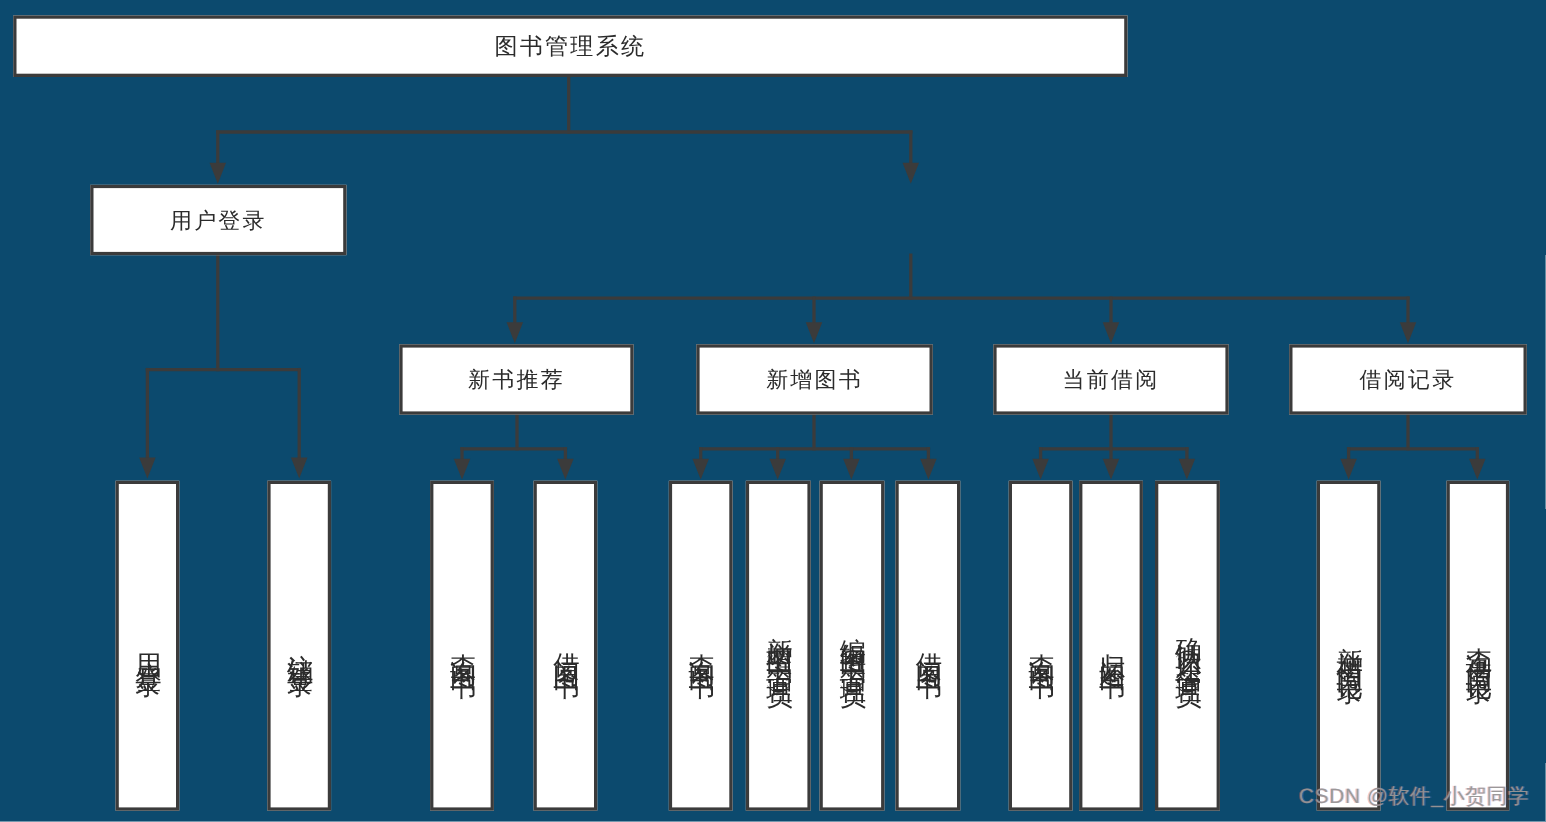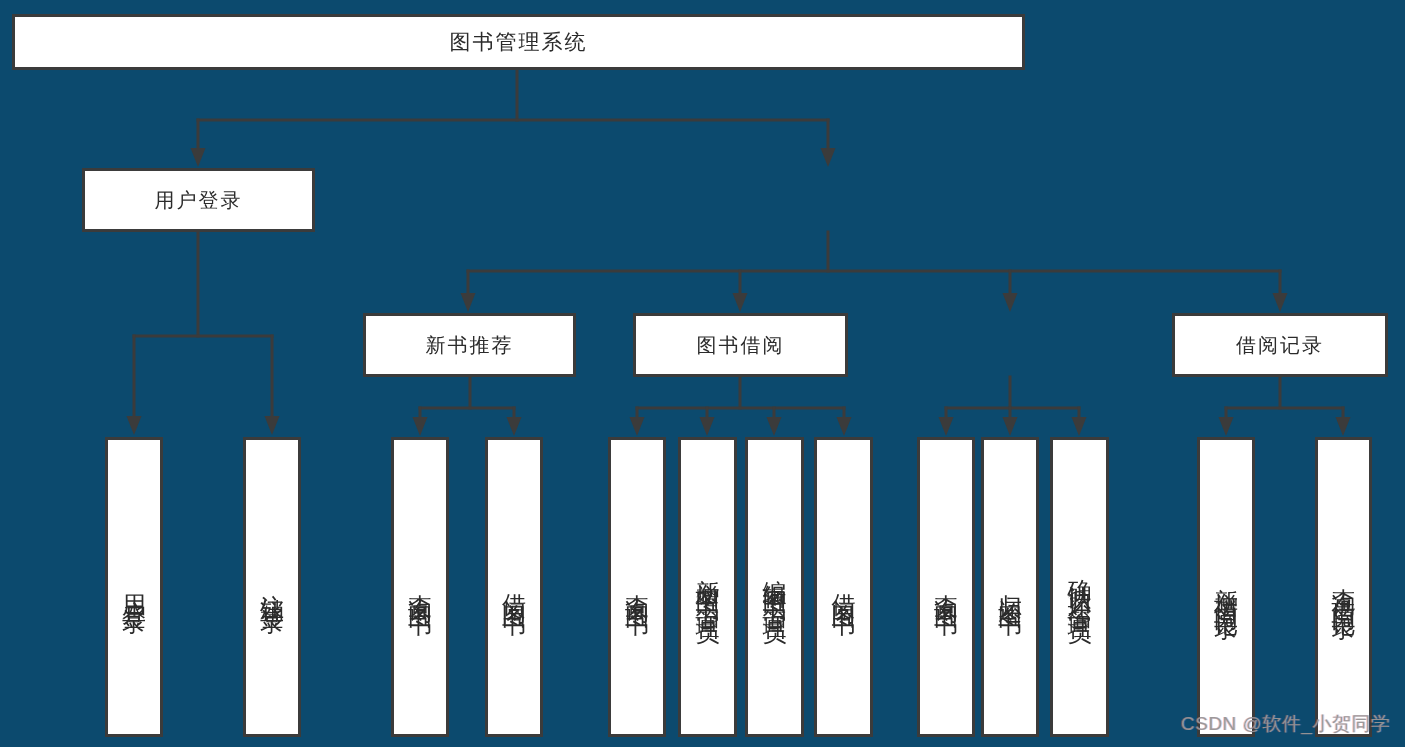--- a/index.html
+++ b/index.html
@@ -146,7 +146,7 @@
     <span class="h-label">新书推荐</span>
   </div>
   <div class="box lvl3" style="left:633px;width:215px;">
-    <span class="h-label">图书借阅</span>
+    <span class="h-label">新增图书</span>
   </div>
   <div class="box lvl3" style="left:1172px;width:216px;">
     <span class="h-label">借阅记录</span>

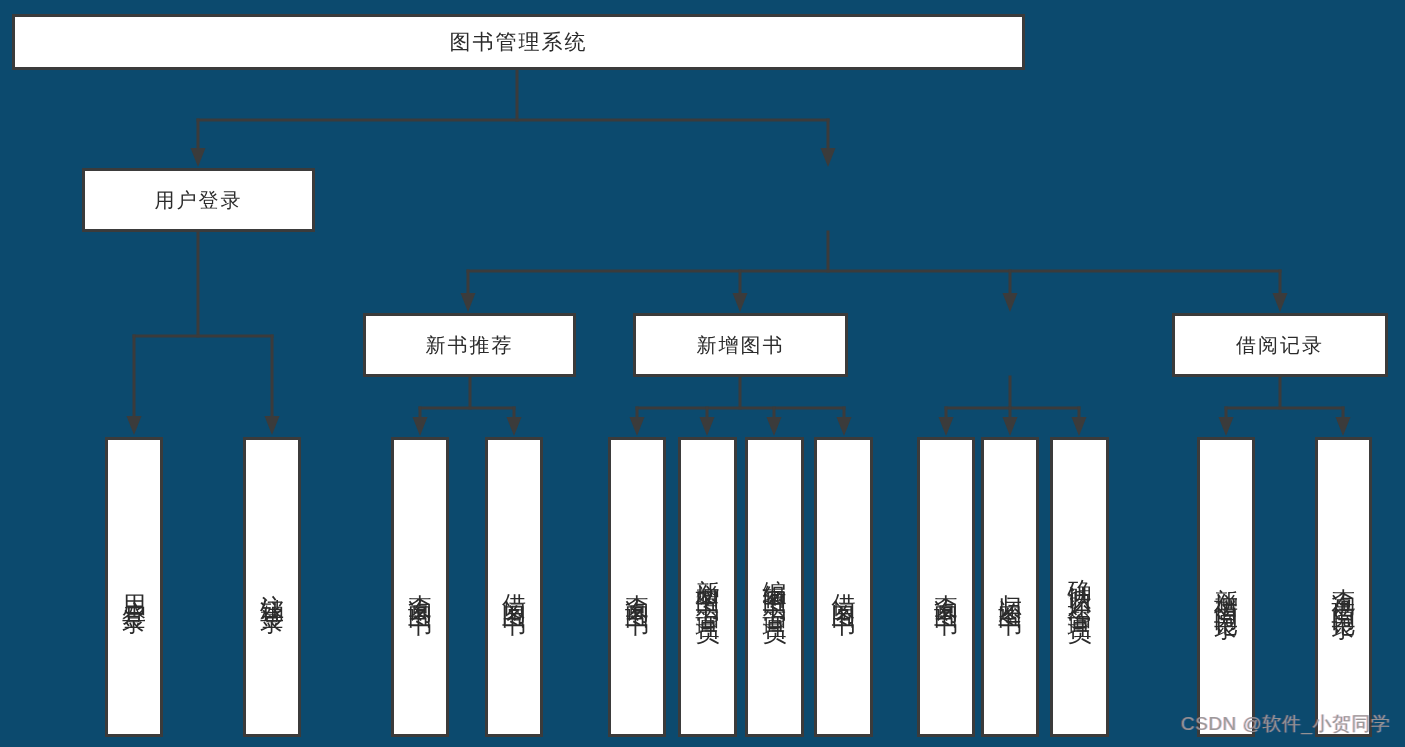--- a/index.html
+++ b/index.html
@@ -148,6 +148,9 @@
   <div class="box lvl3" style="left:633px;width:215px;">
     <span class="h-label">新增图书</span>
   </div>
+  <div class="box lvl3" style="left:903px;width:214px;">
+    <span class="h-label">当前借阅</span>
+  </div>
   <div class="box lvl3" style="left:1172px;width:216px;">
     <span class="h-label">借阅记录</span>
   </div>

